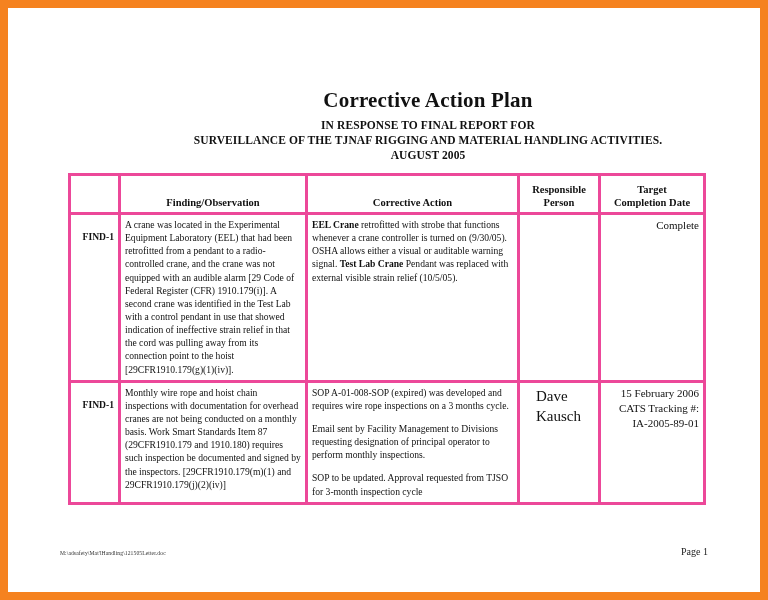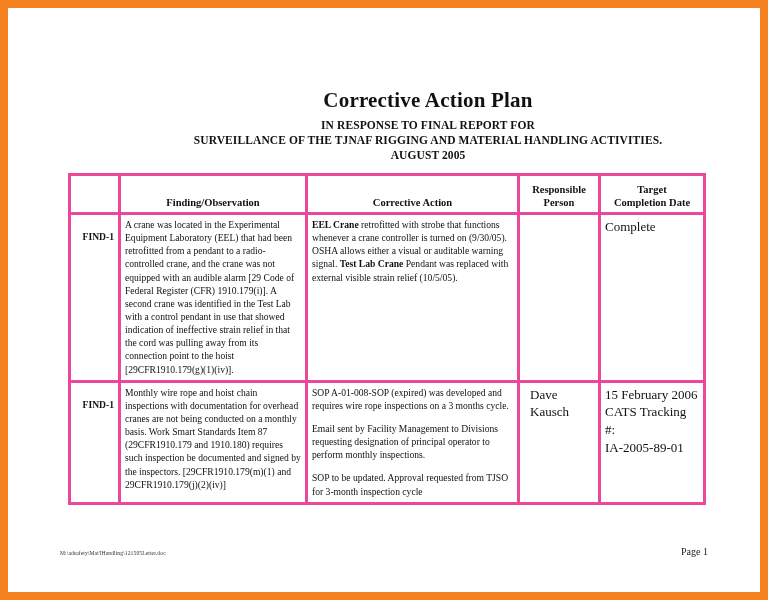--- a/index.html
+++ b/index.html
@@ -104,9 +104,9 @@
     padding-left: 10px;
   }
   td.cell-date {
-    font-size: 13px;
+    font-size: 11px;
     line-height: 1.37;
-    text-align: left;
+    text-align: right;
   }
   .cell-text p {
     margin: 0 0 10px 0;

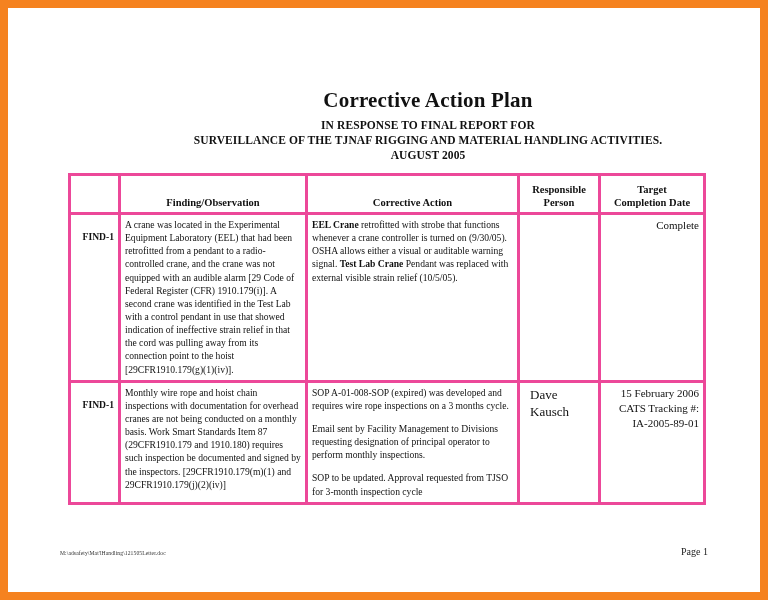--- a/index.html
+++ b/index.html
@@ -98,10 +98,10 @@
     text-align: left;
   }
   td.cell-person {
-    font-size: 13px;
+    font-size: 15px;
     line-height: 1.37;
     text-align: left;
-    padding-left: 10px;
+    padding-left: 16px;
   }
   td.cell-date {
     font-size: 11px;

